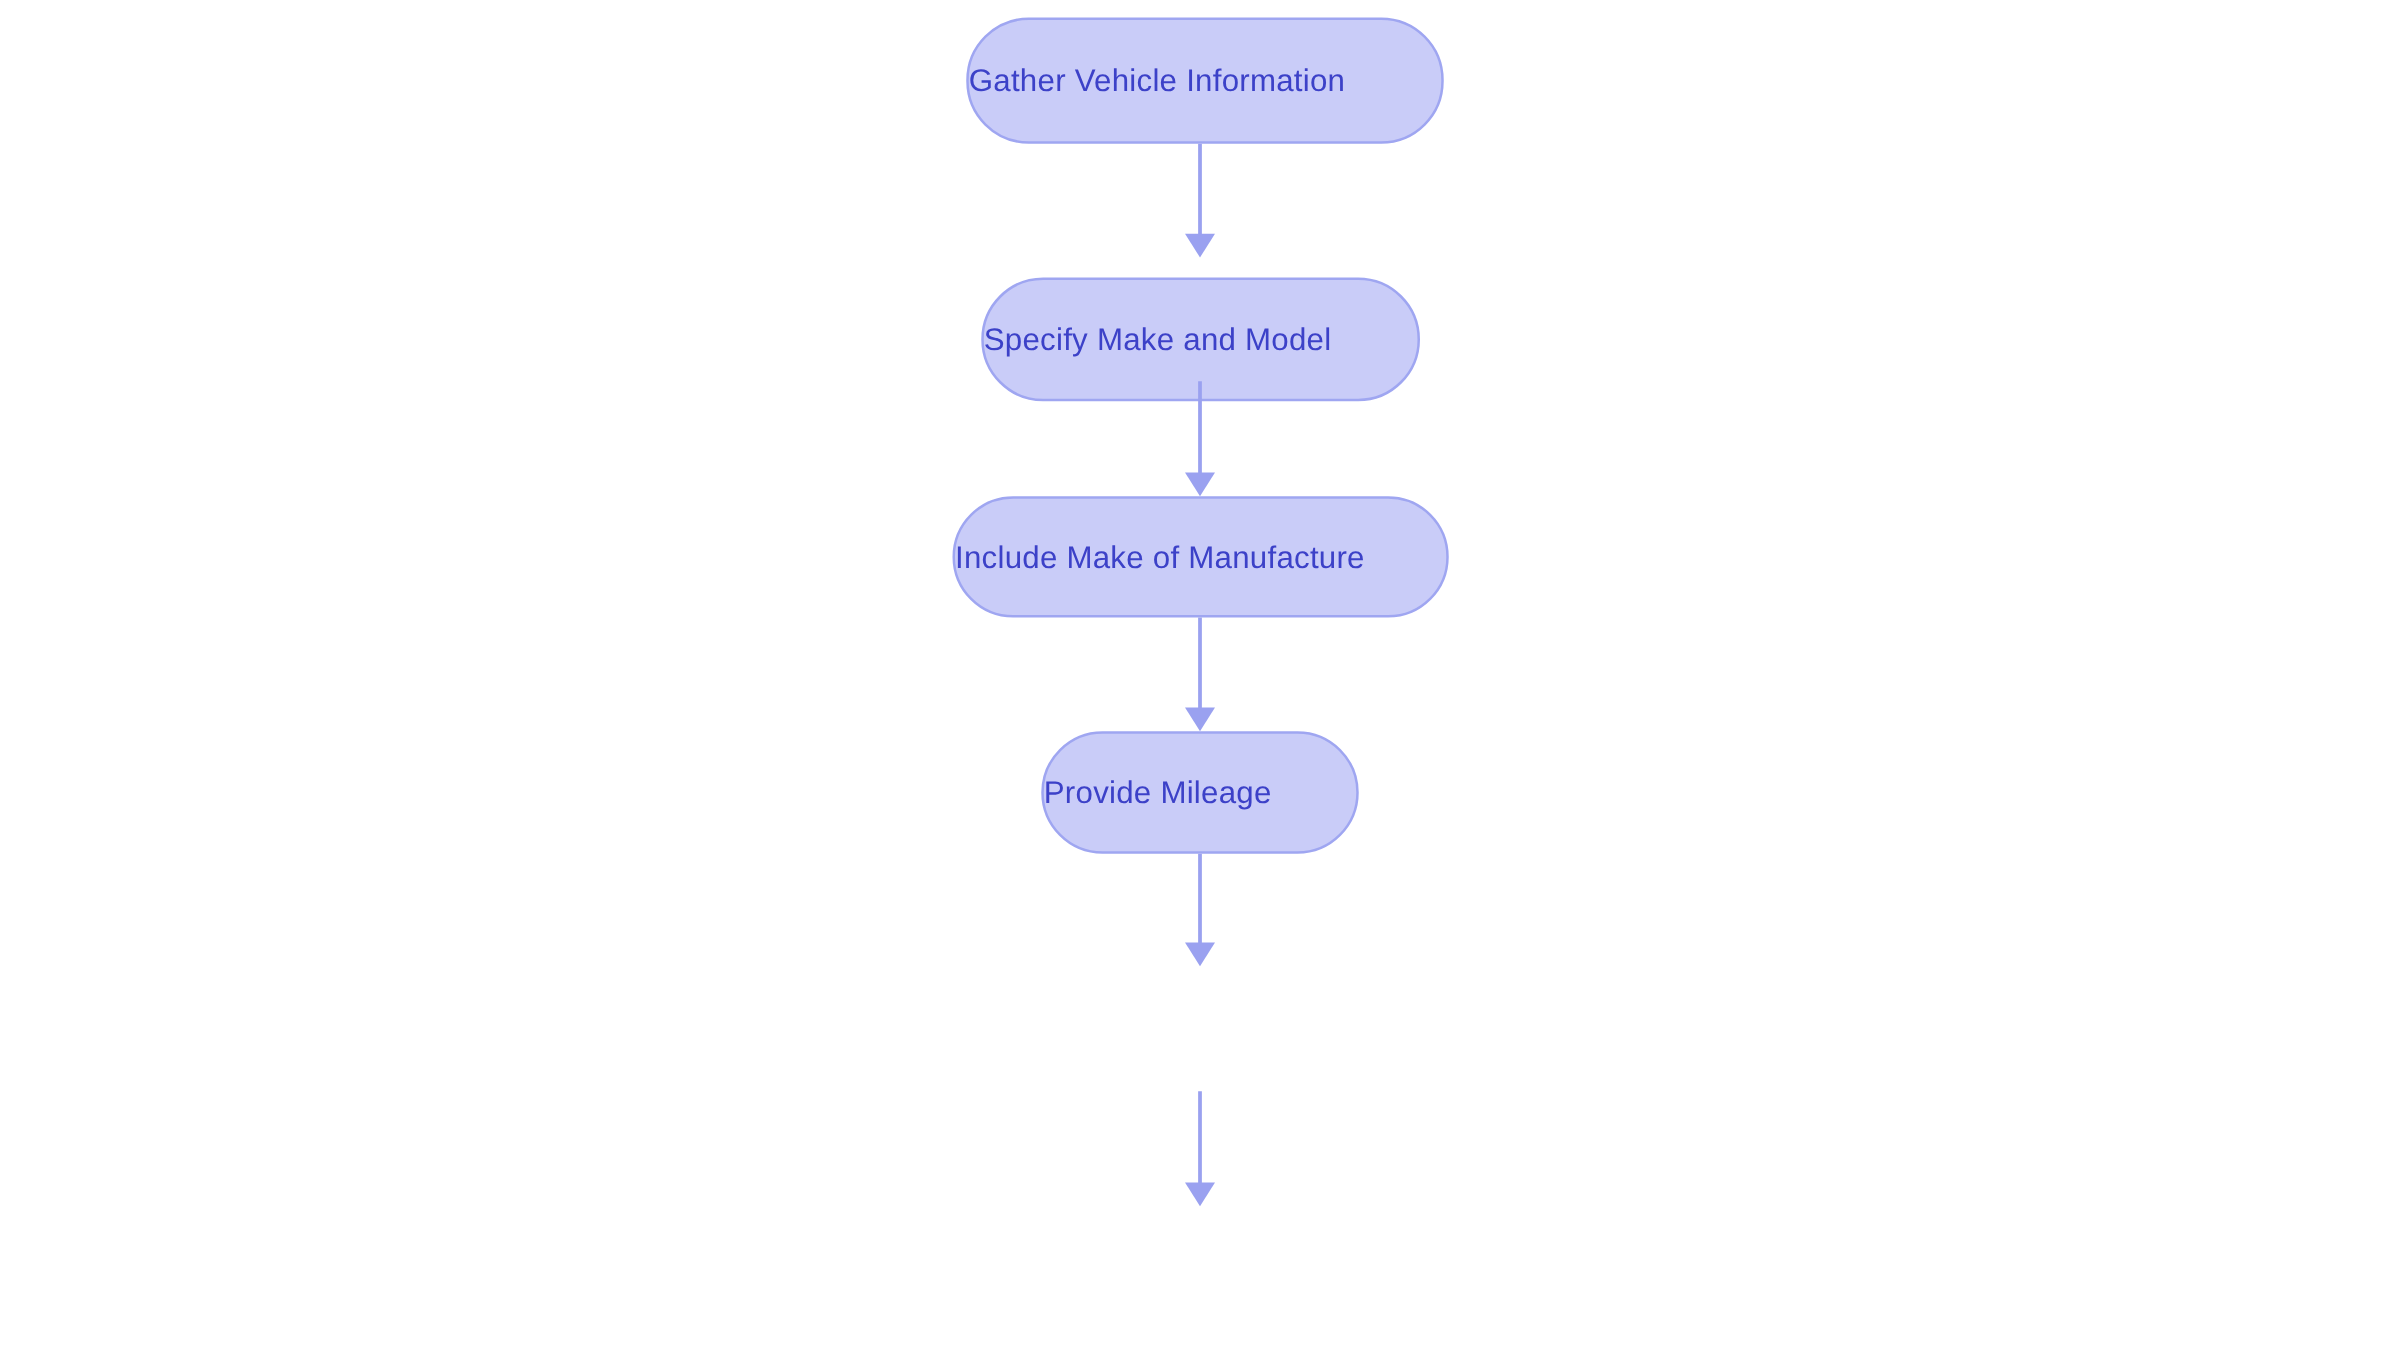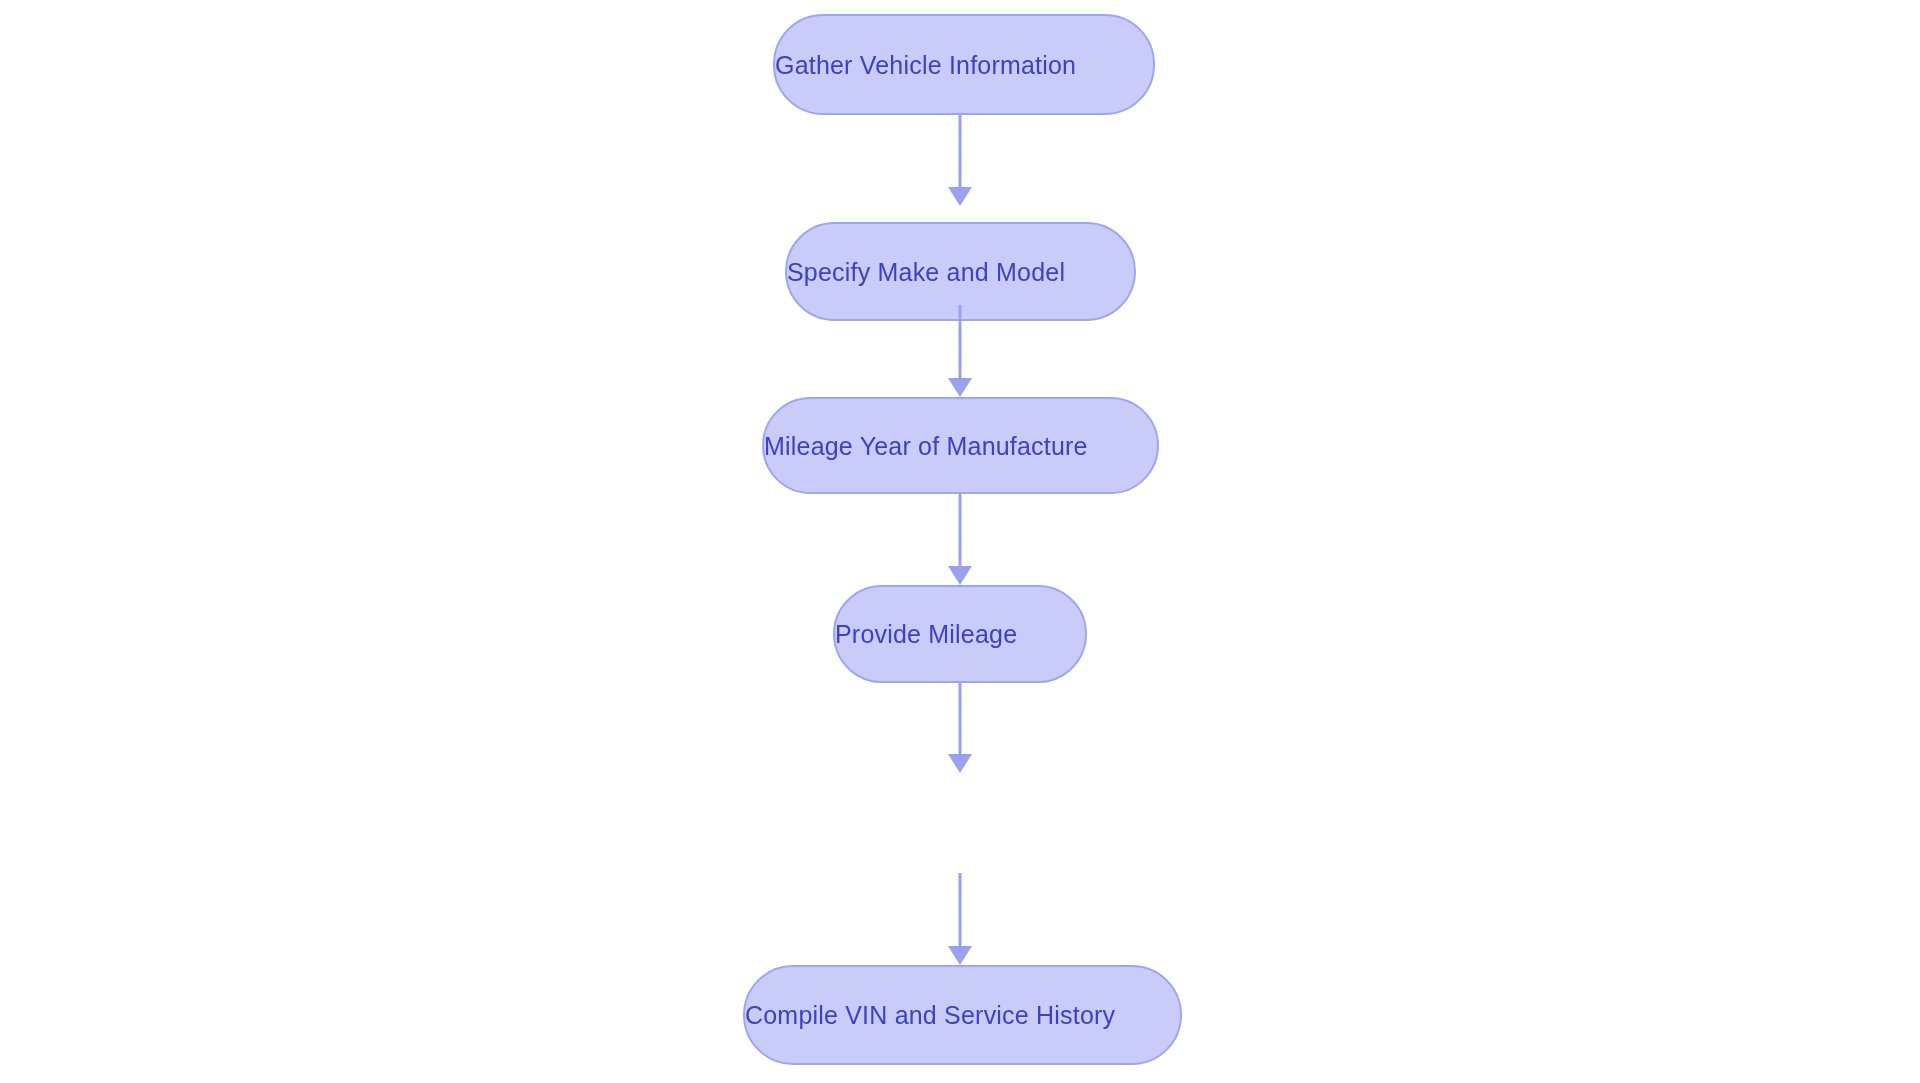--- a/index.html
+++ b/index.html
@@ -96,7 +96,7 @@
   </div>
 
   <div class="node n3">
-    <span class="node-label">Mileage Year of Manufacture</span>
+    <span class="node-label">Include Make of Manufacture</span>
   </div>
 
   <div class="arrow a3">

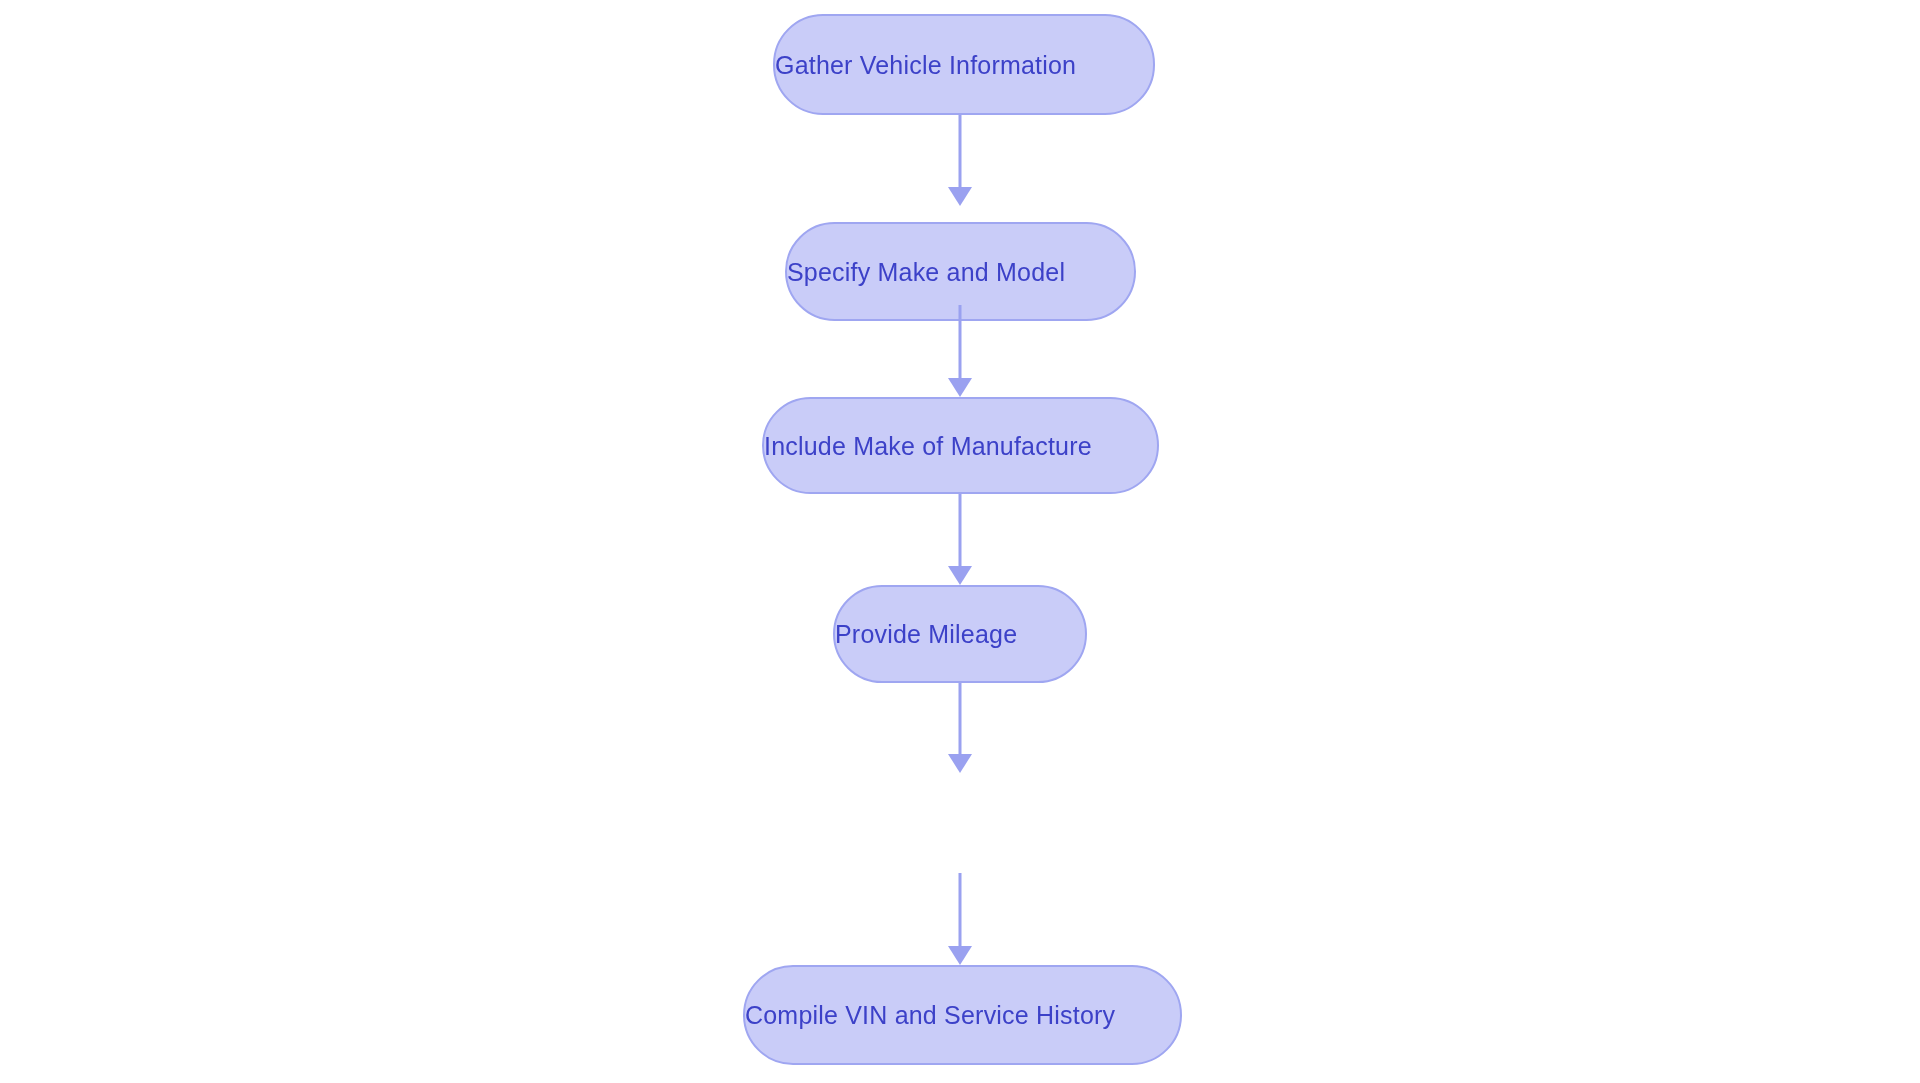--- a/index.html
+++ b/index.html
@@ -119,9 +119,6 @@
     <div class="arrow-head"></div>
   </div>
 
-  <div class="node n6">
-    <span class="node-label">Compile VIN and Service History</span>
-  </div>
 
 </div>
 

